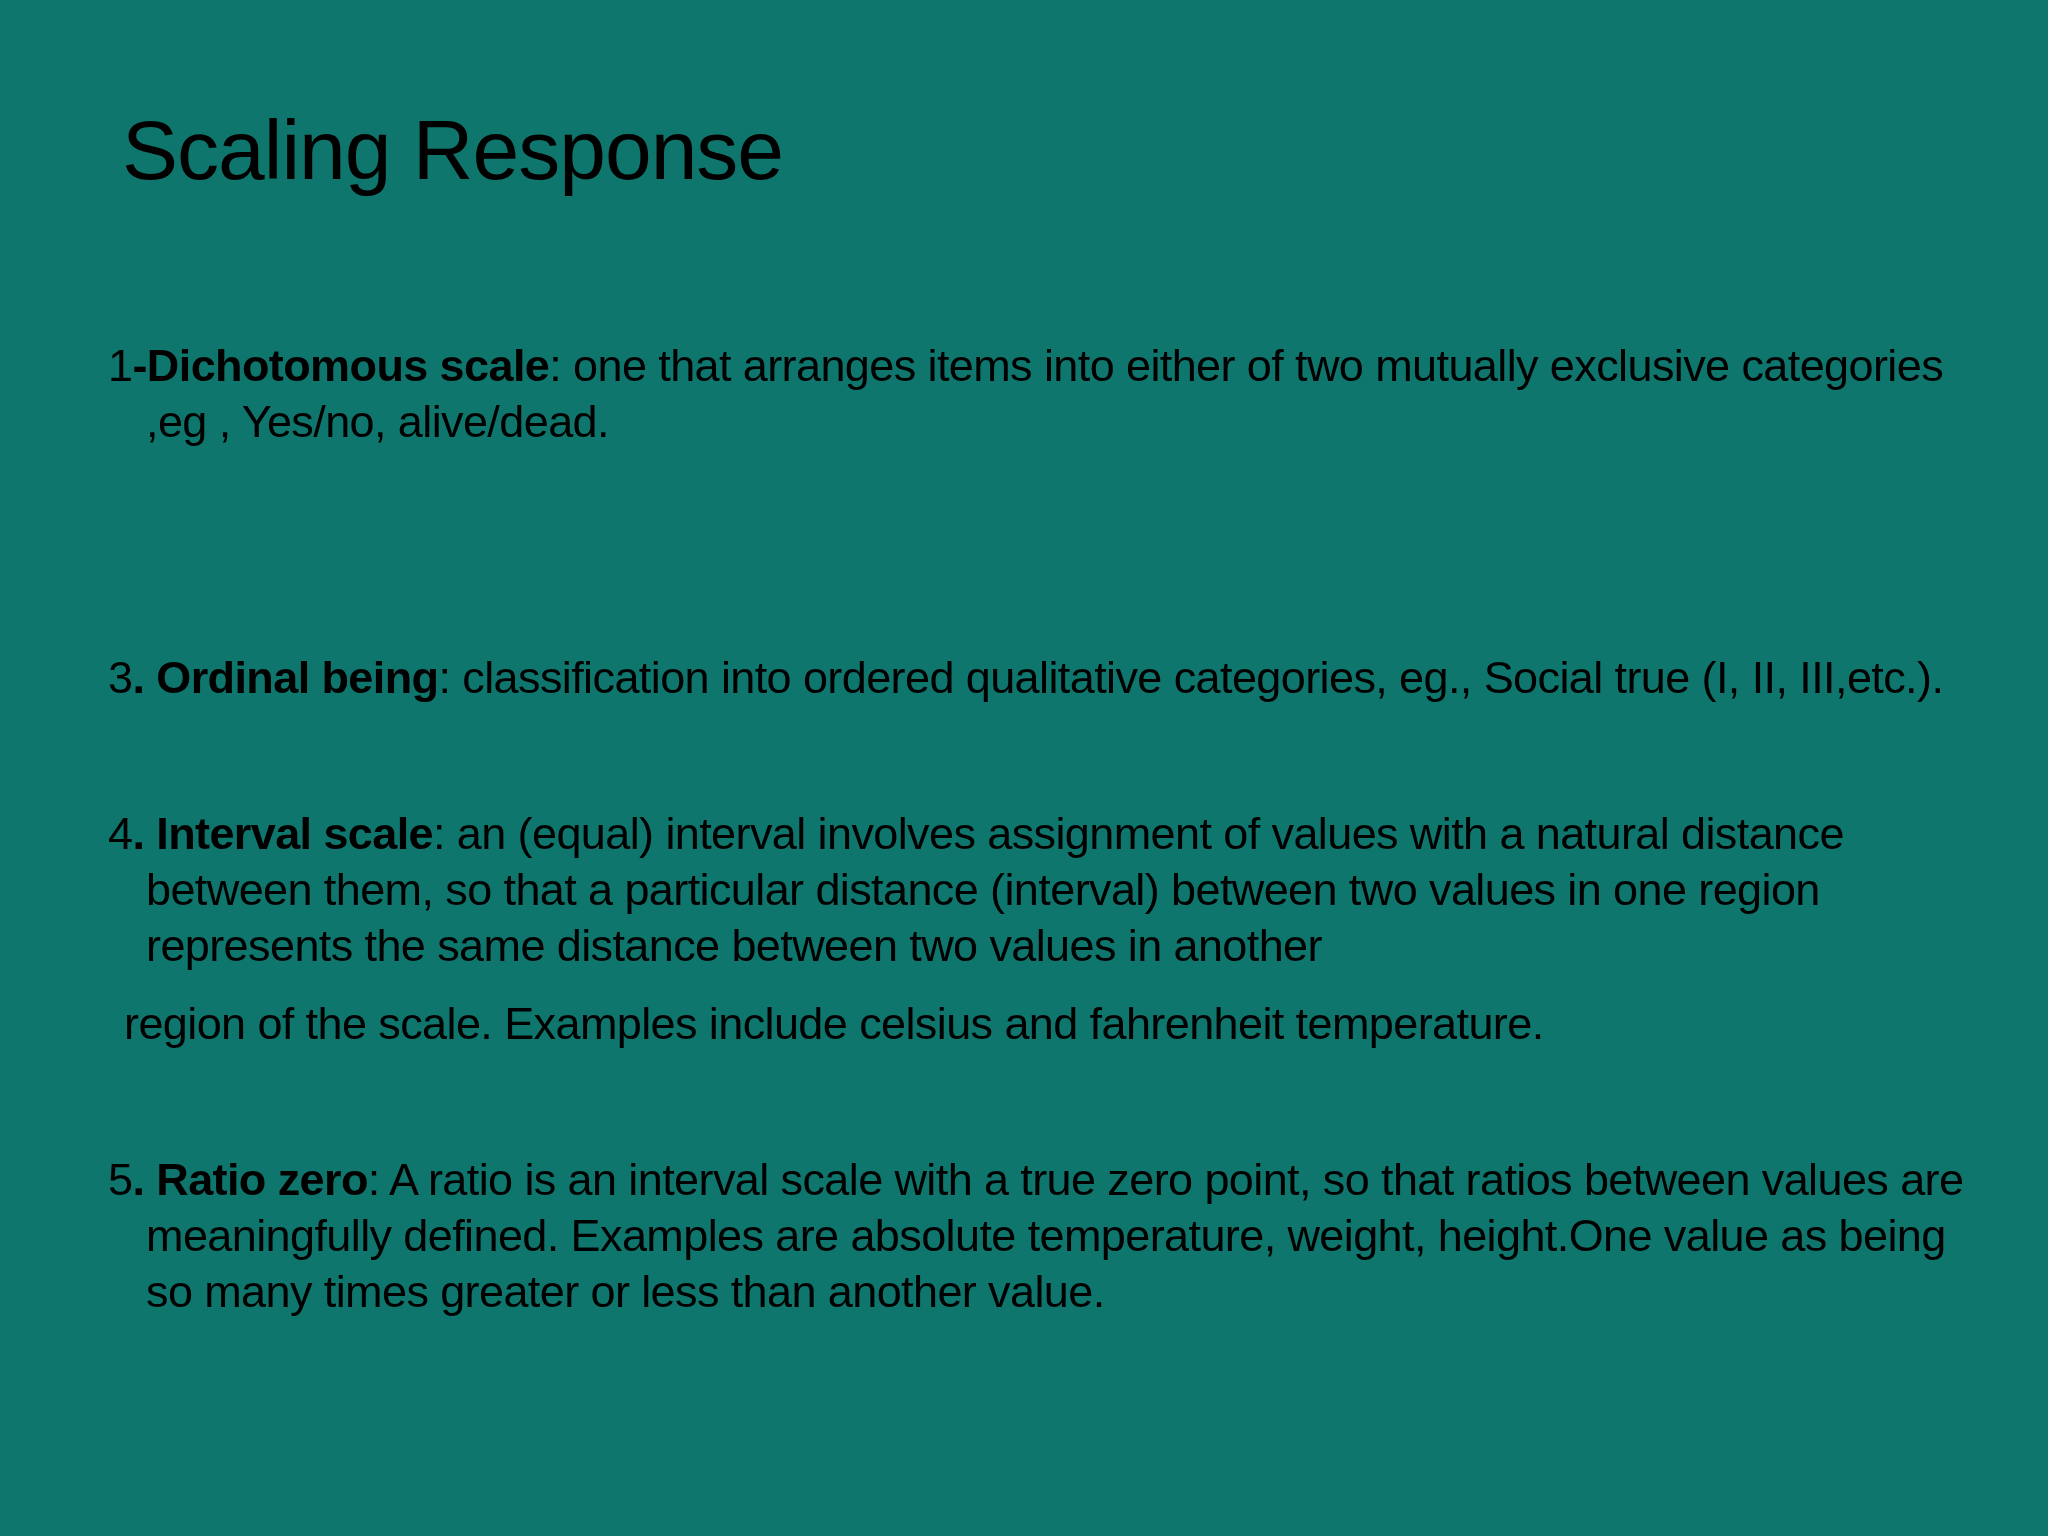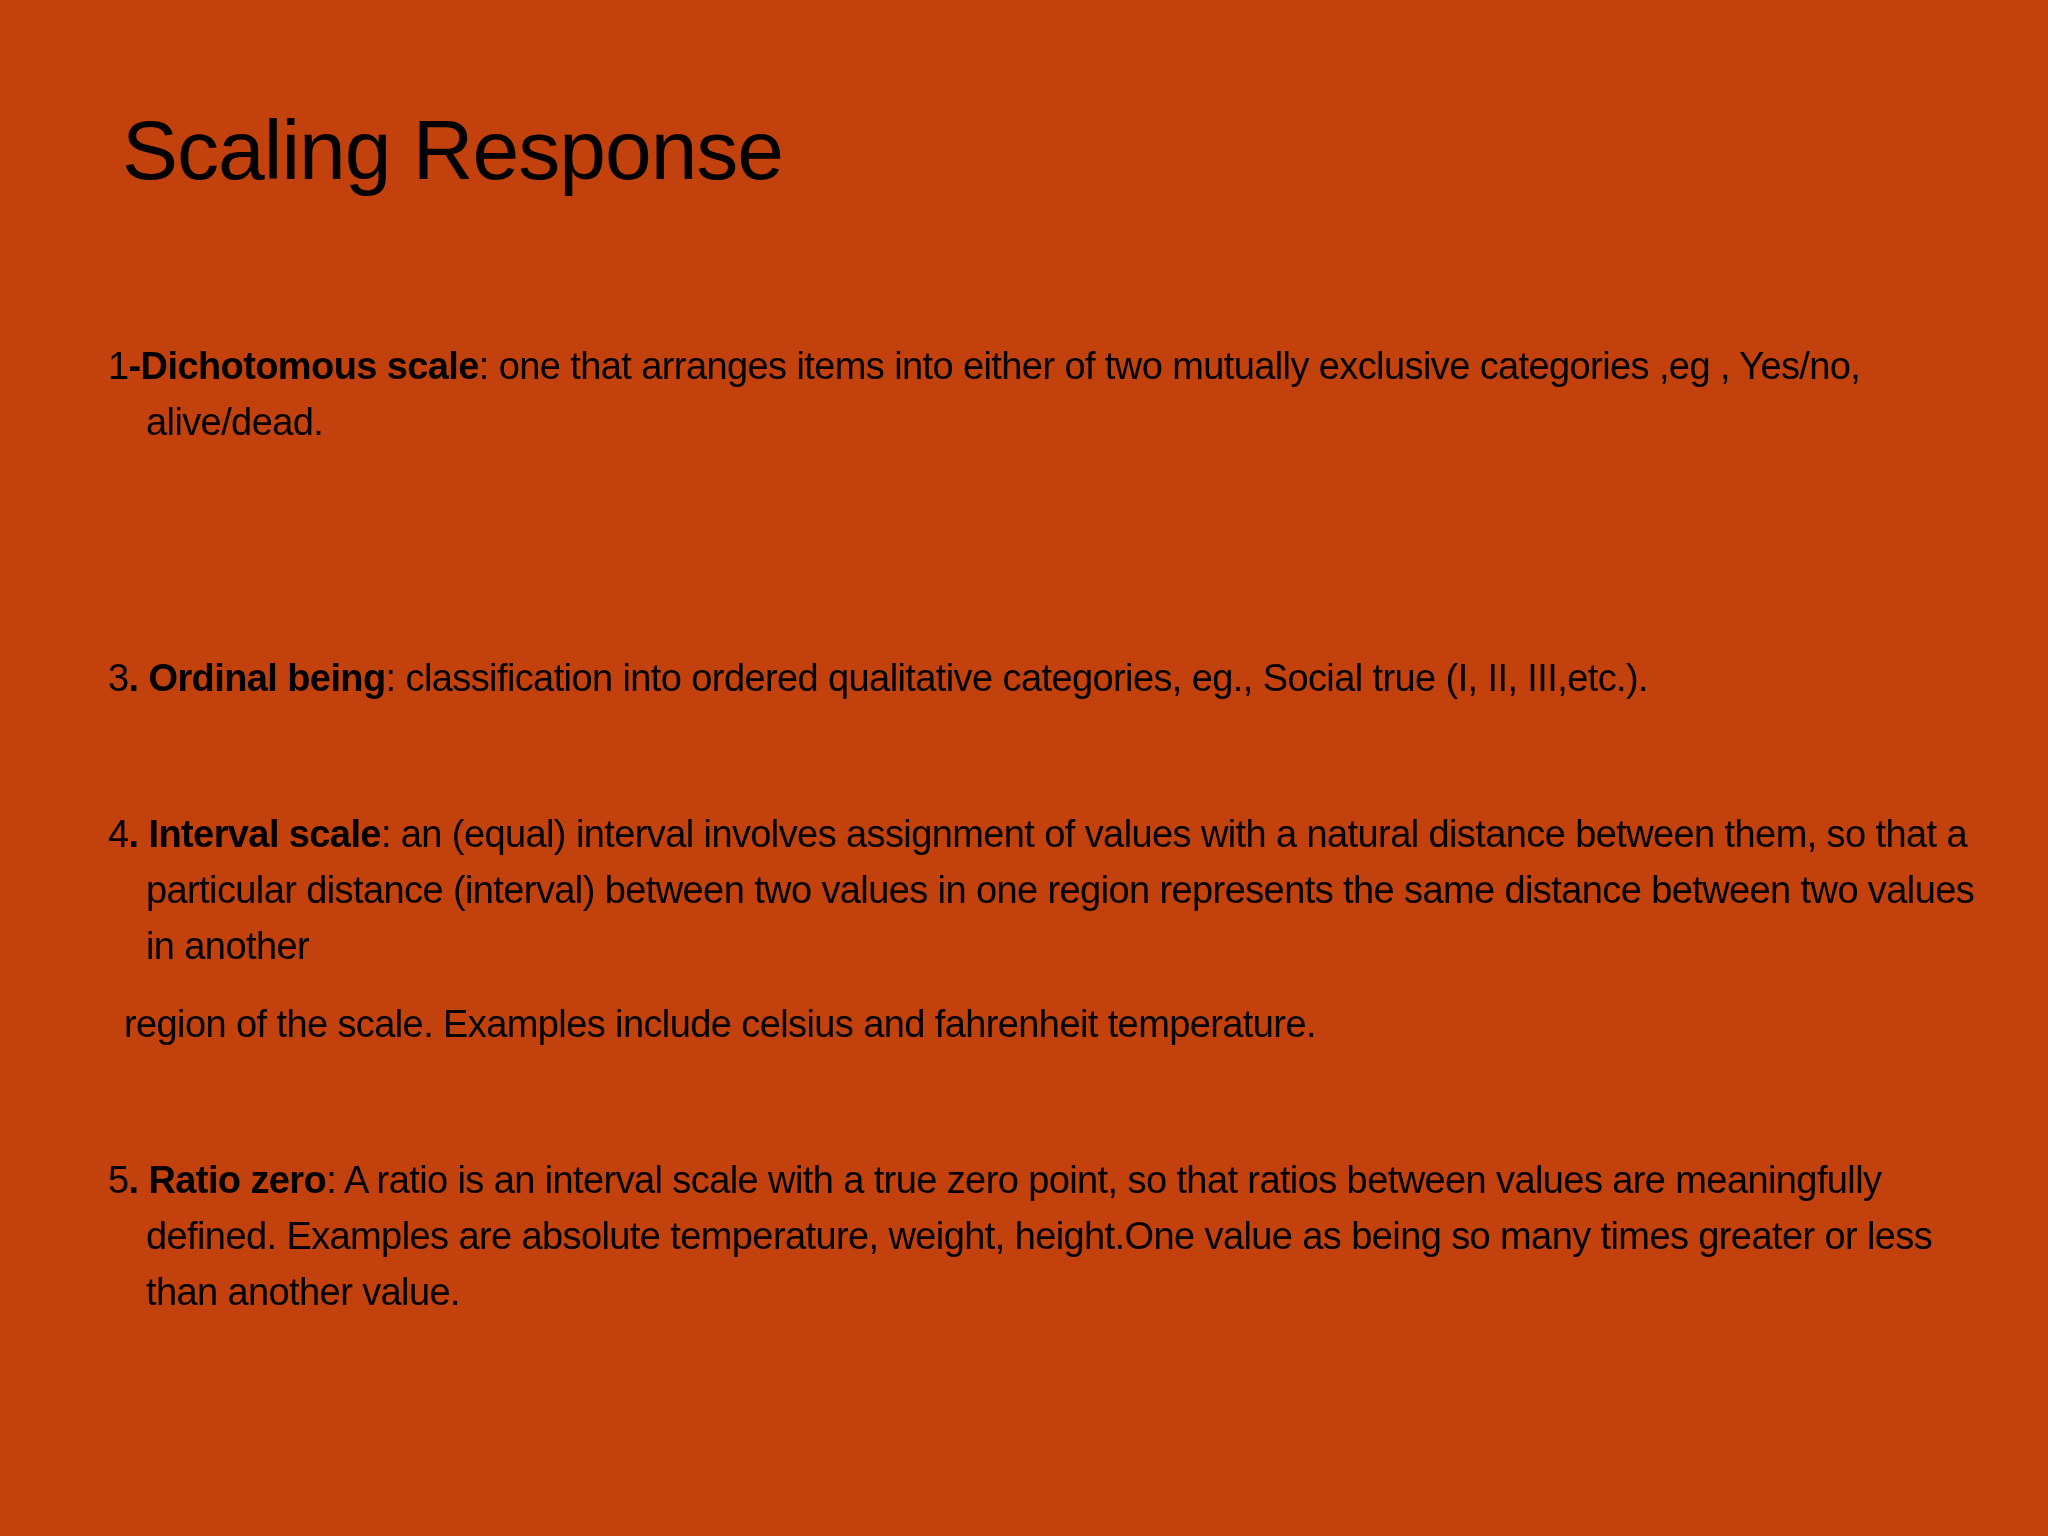--- a/index.html
+++ b/index.html
@@ -20,7 +20,7 @@
       left: 0; top: 0;
       width: 2048px;
       height: 1536px;
-      background: #c2410c;
+      background: #0f766e;
     }
     .title {
       position: absolute;

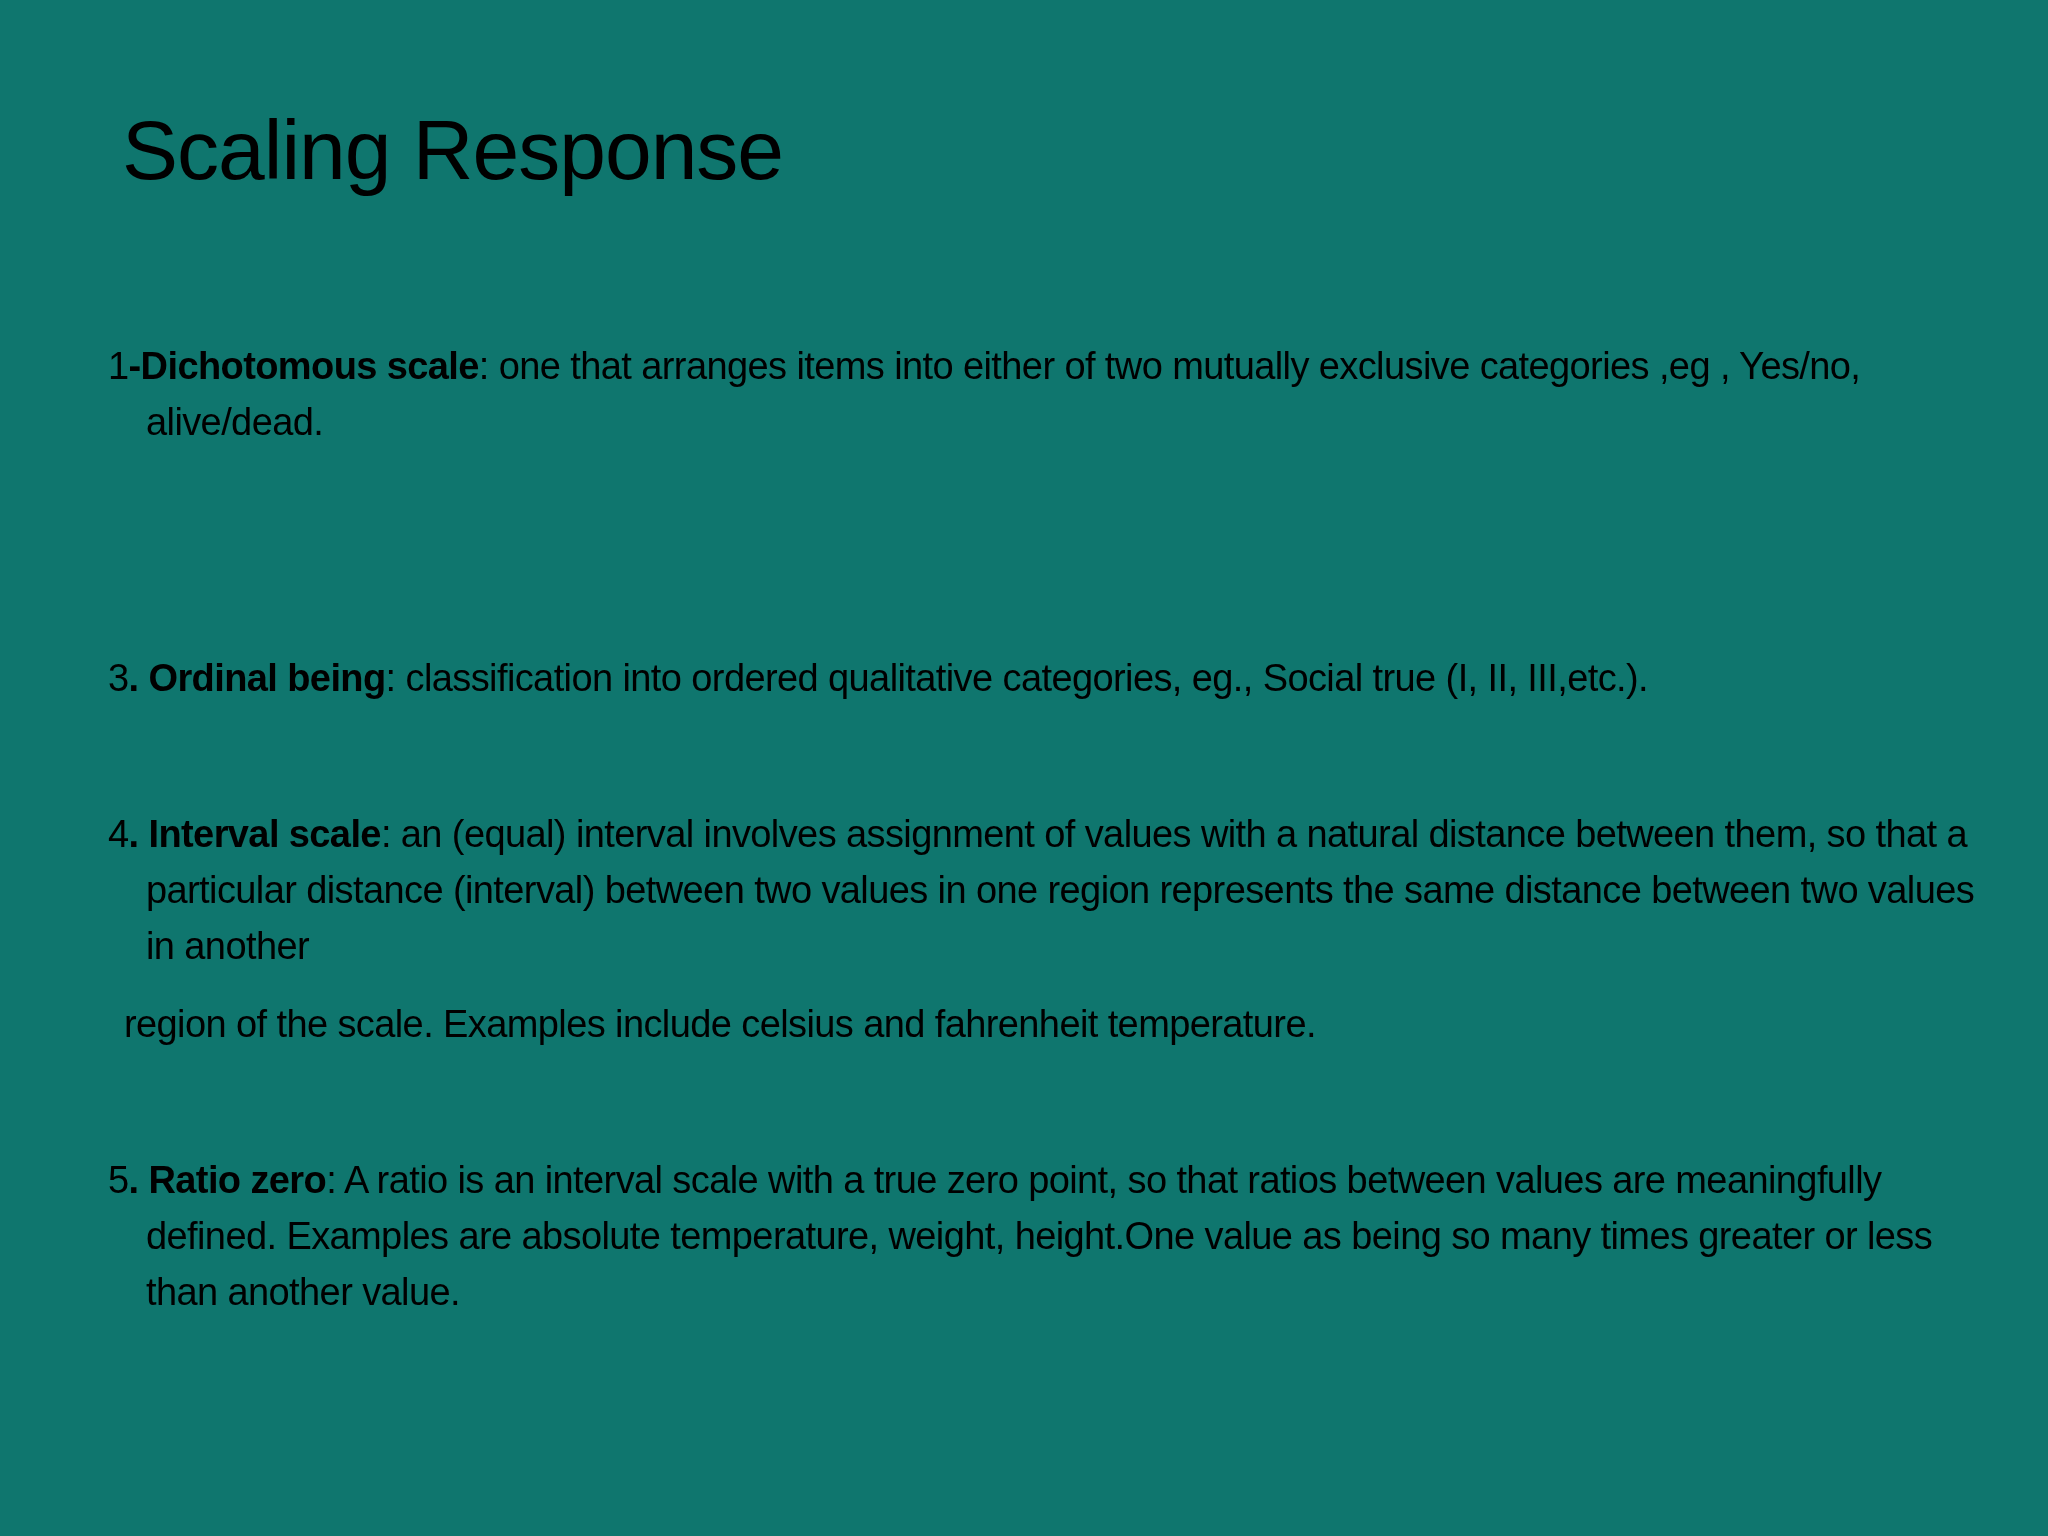--- a/index.html
+++ b/index.html
@@ -37,7 +37,7 @@
       left: 108px;
       top: 338px;
       width: 1880px;
-      font-size: 38px;
+      font-size: 45px;
       line-height: 56px;
       letter-spacing: -0.6px;
     }

